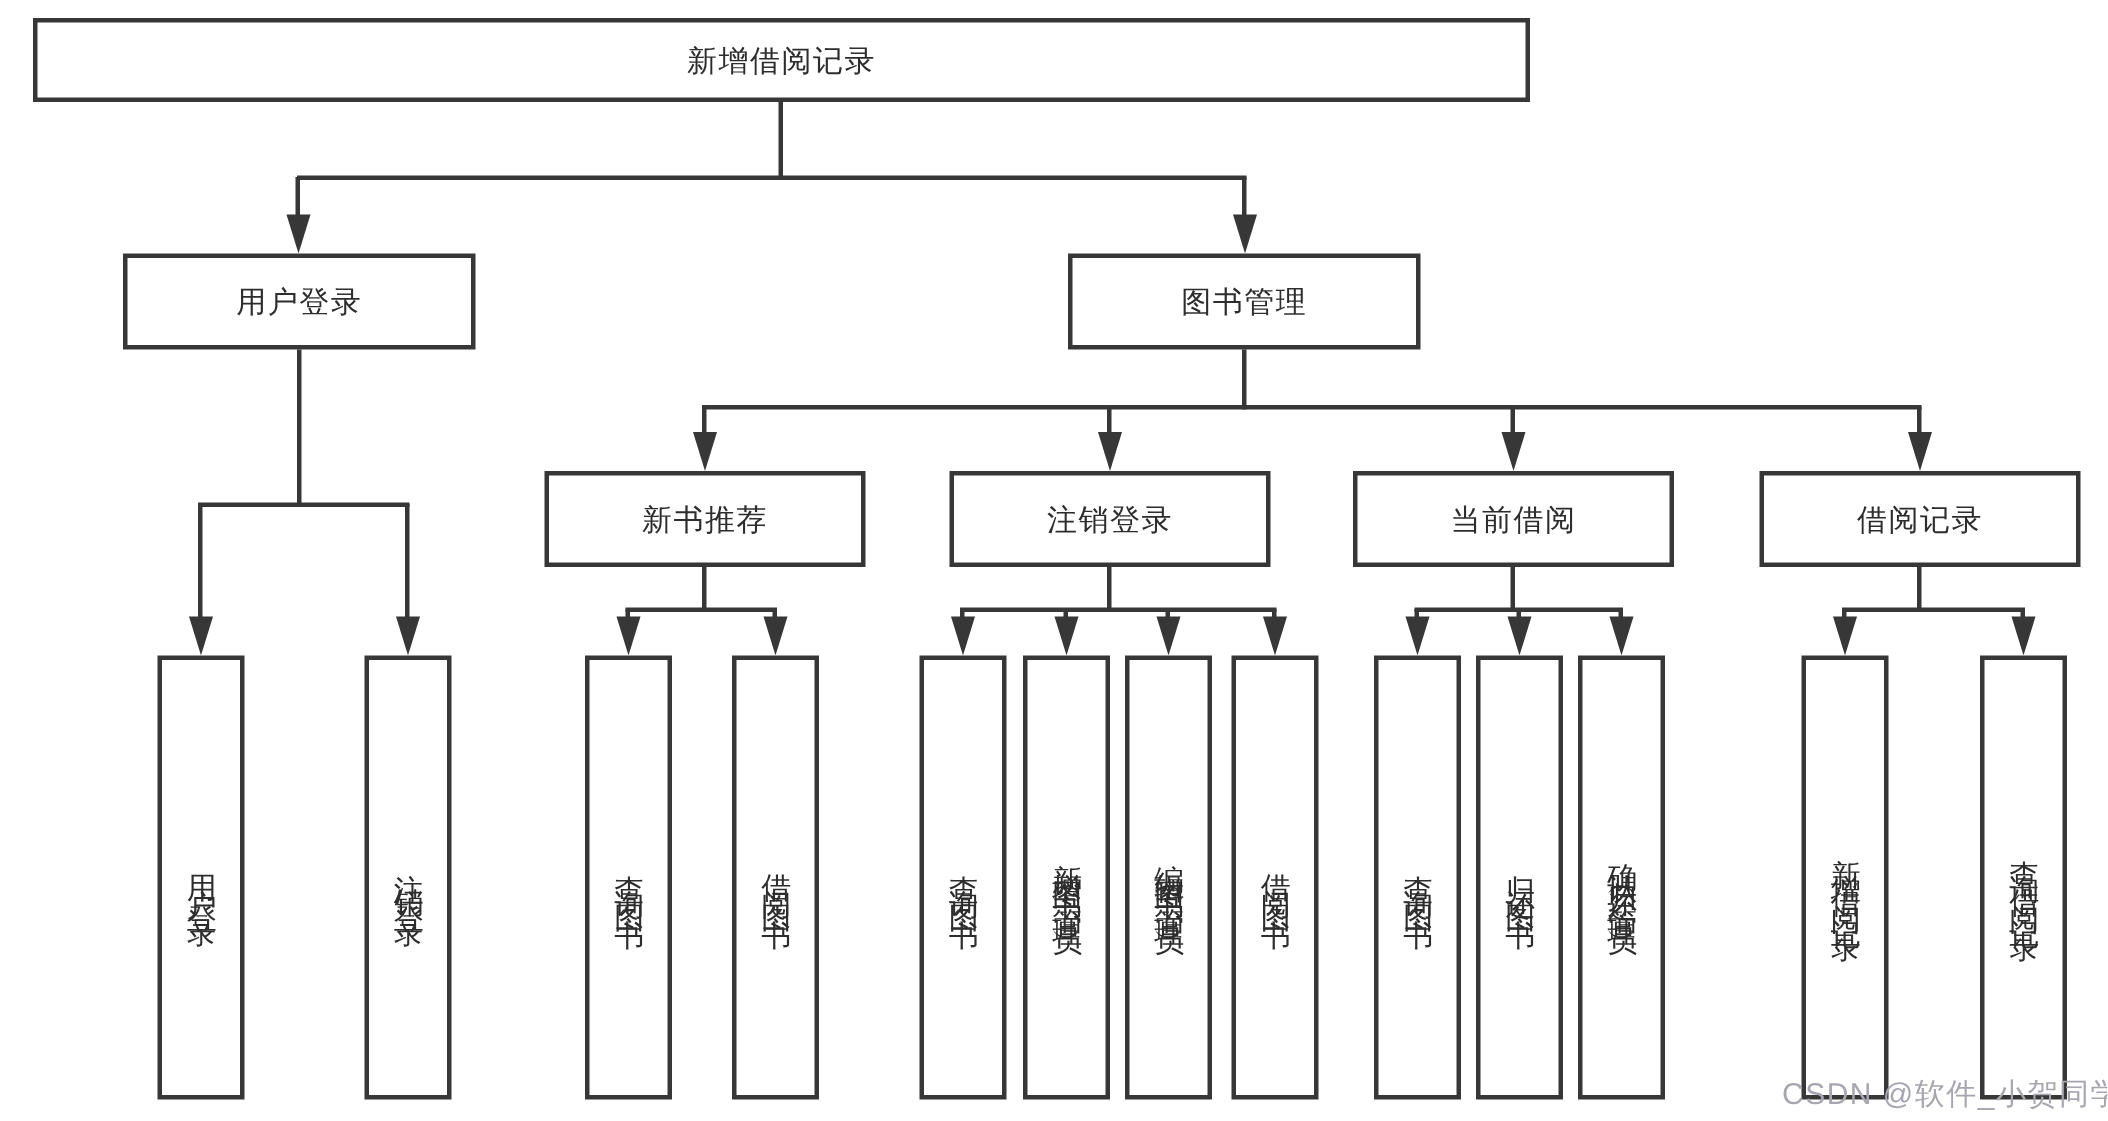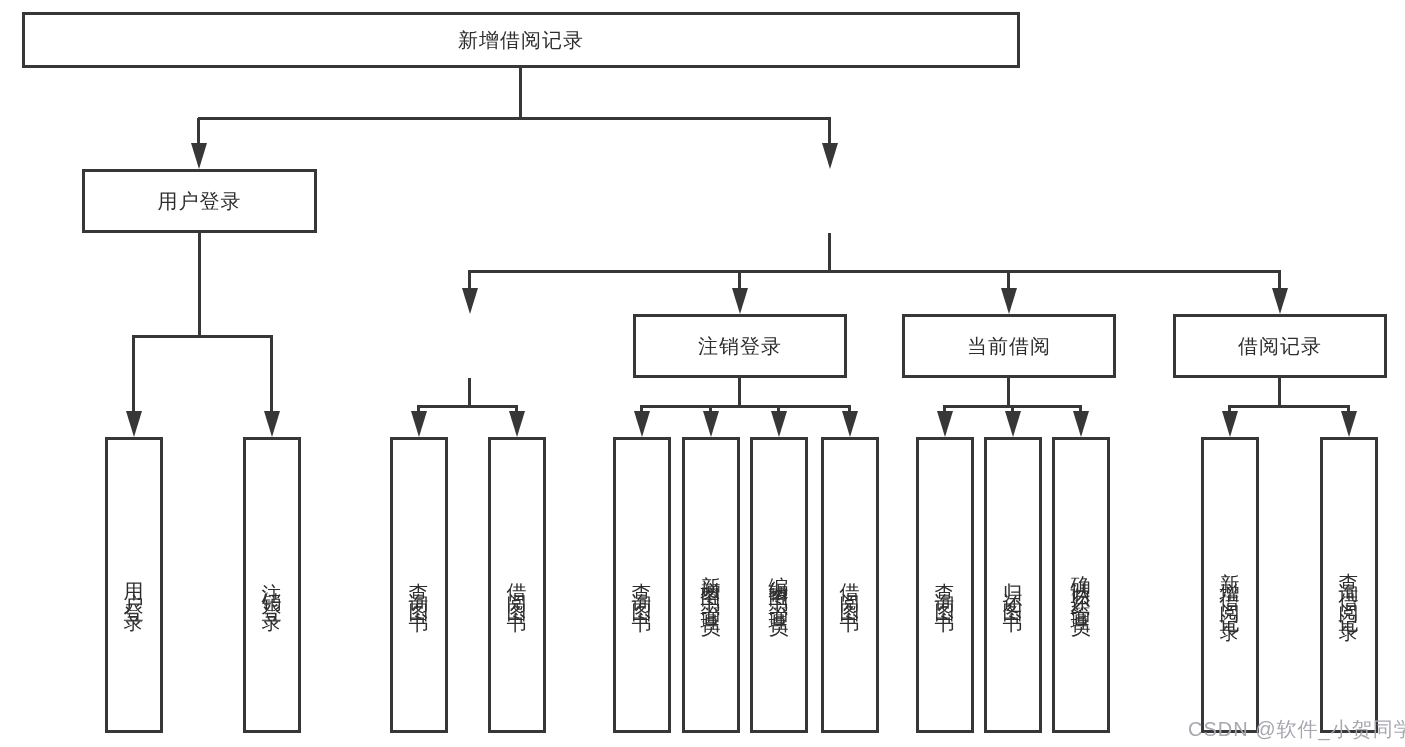--- a/index.html
+++ b/index.html
@@ -62,6 +62,7 @@
   <div class="arrowhead" style="left:822px;top:143px;"></div>
 
   <div class="box" style="left:82px;top:169px;width:235px;height:64px;">用户登录</div>
+  <div class="box" style="left:712px;top:169px;width:235px;height:64px;">图书管理</div>
 
   <div class="line" style="left:198px;top:233px;width:3px;height:105px;"></div>
   <div class="line" style="left:132px;top:335px;width:141px;height:3px;"></div>

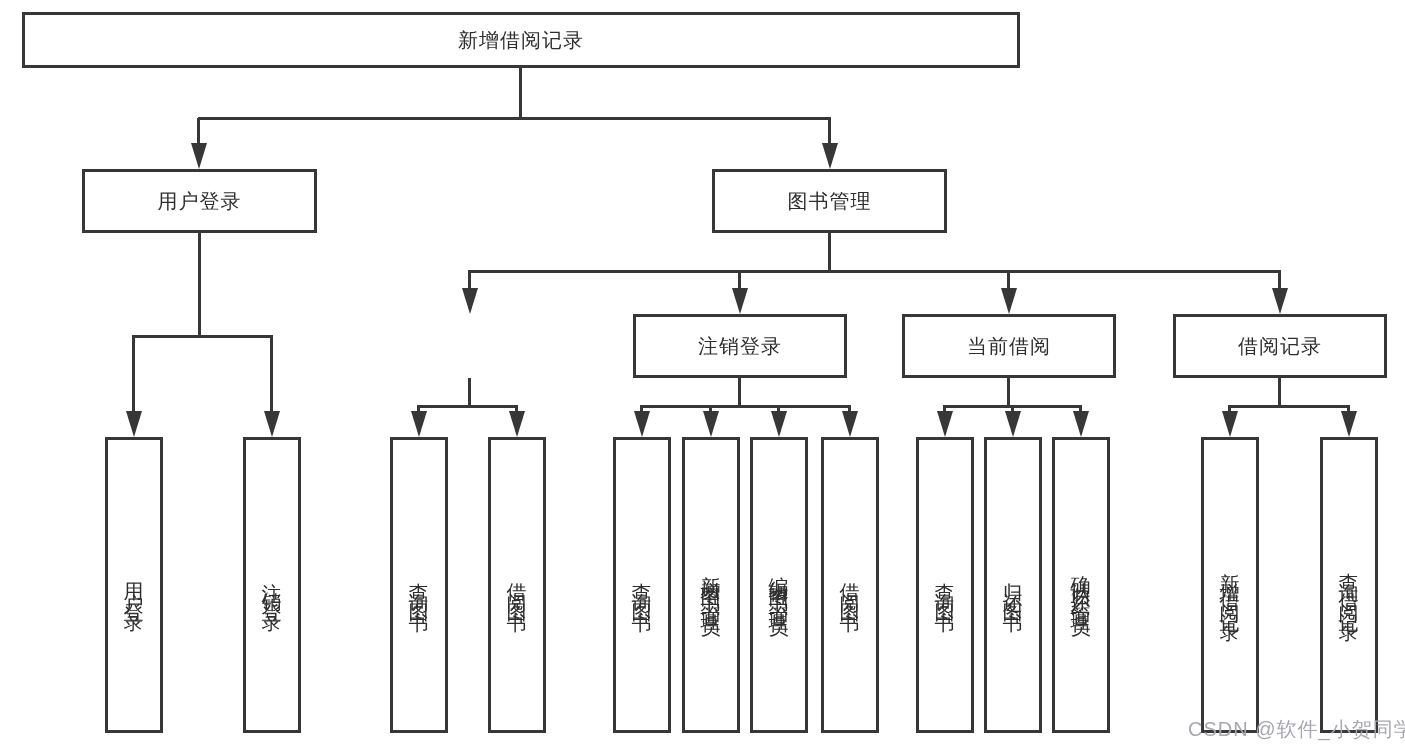--- a/index.html
+++ b/index.html
@@ -82,6 +82,7 @@
   <div class="line" style="left:1278px;top:271px;width:3px;height:19px;"></div>
   <div class="arrowhead" style="left:1272px;top:288px;"></div>
 
+  <div class="box" style="left:363px;top:314px;width:214px;height:64px;">新书推荐</div>
   <div class="box" style="left:633px;top:314px;width:214px;height:64px;">注销登录</div>
   <div class="box" style="left:1173px;top:314px;width:214px;height:64px;">借阅记录</div>
   <div class="box" style="left:902px;top:314px;width:214px;height:64px;">当前借阅</div>

